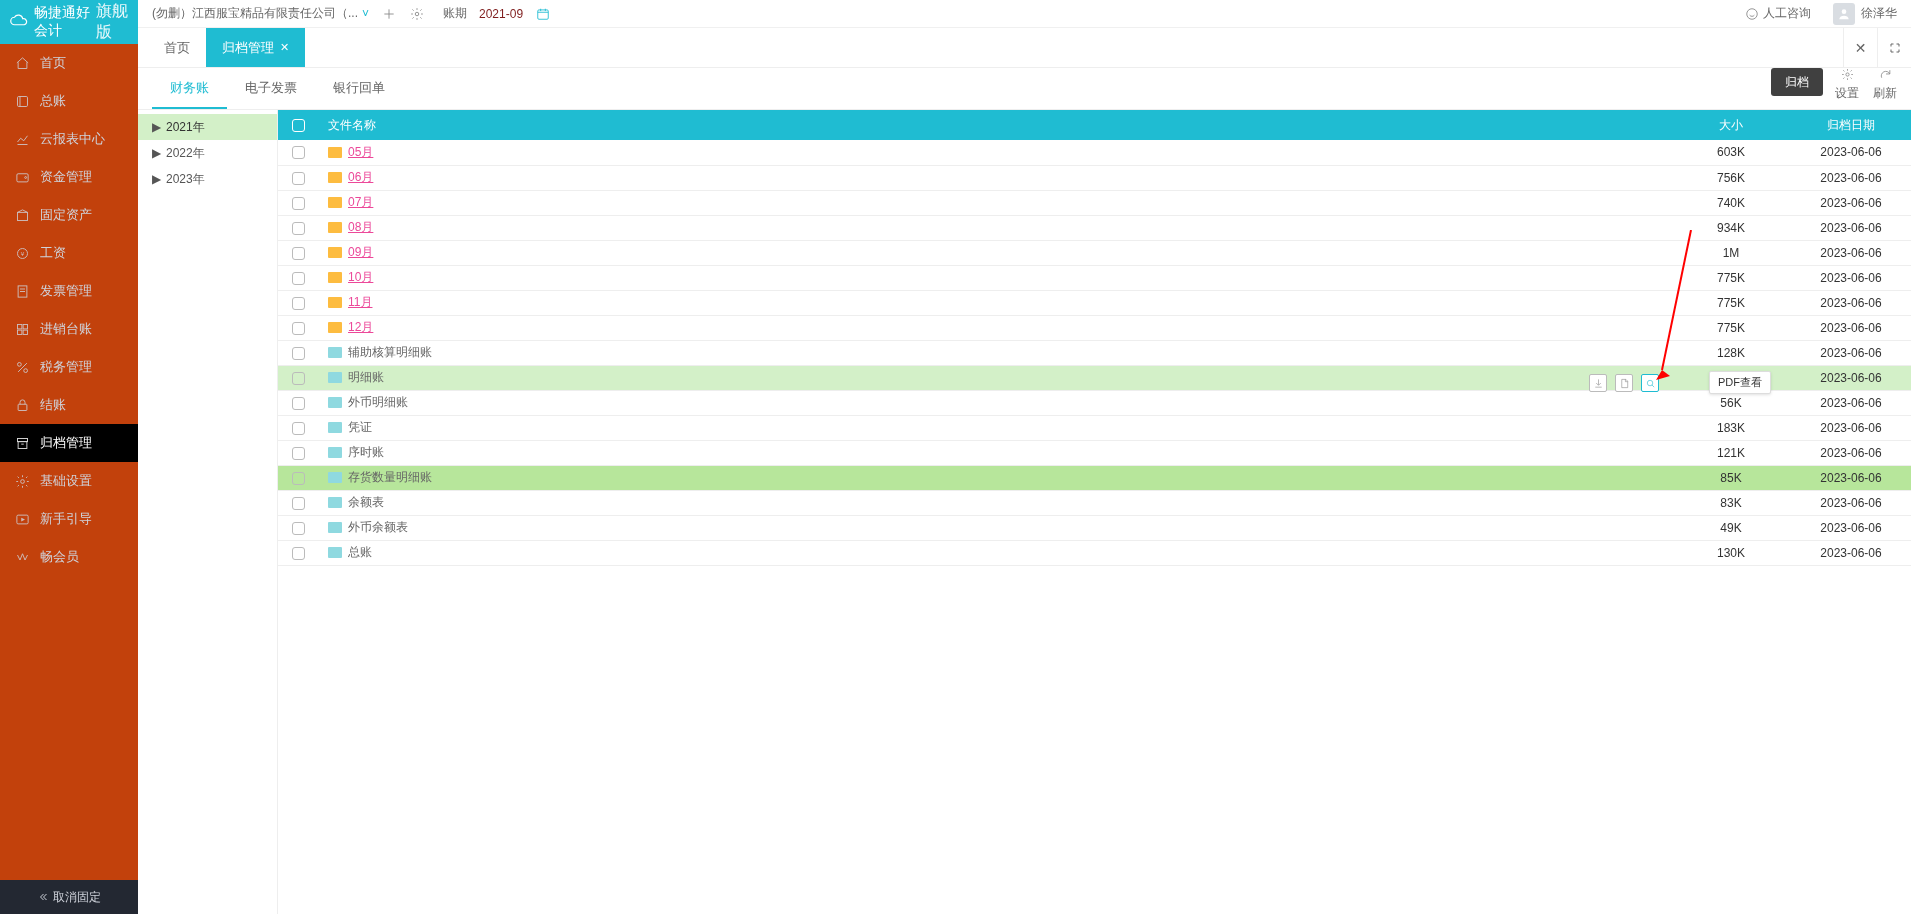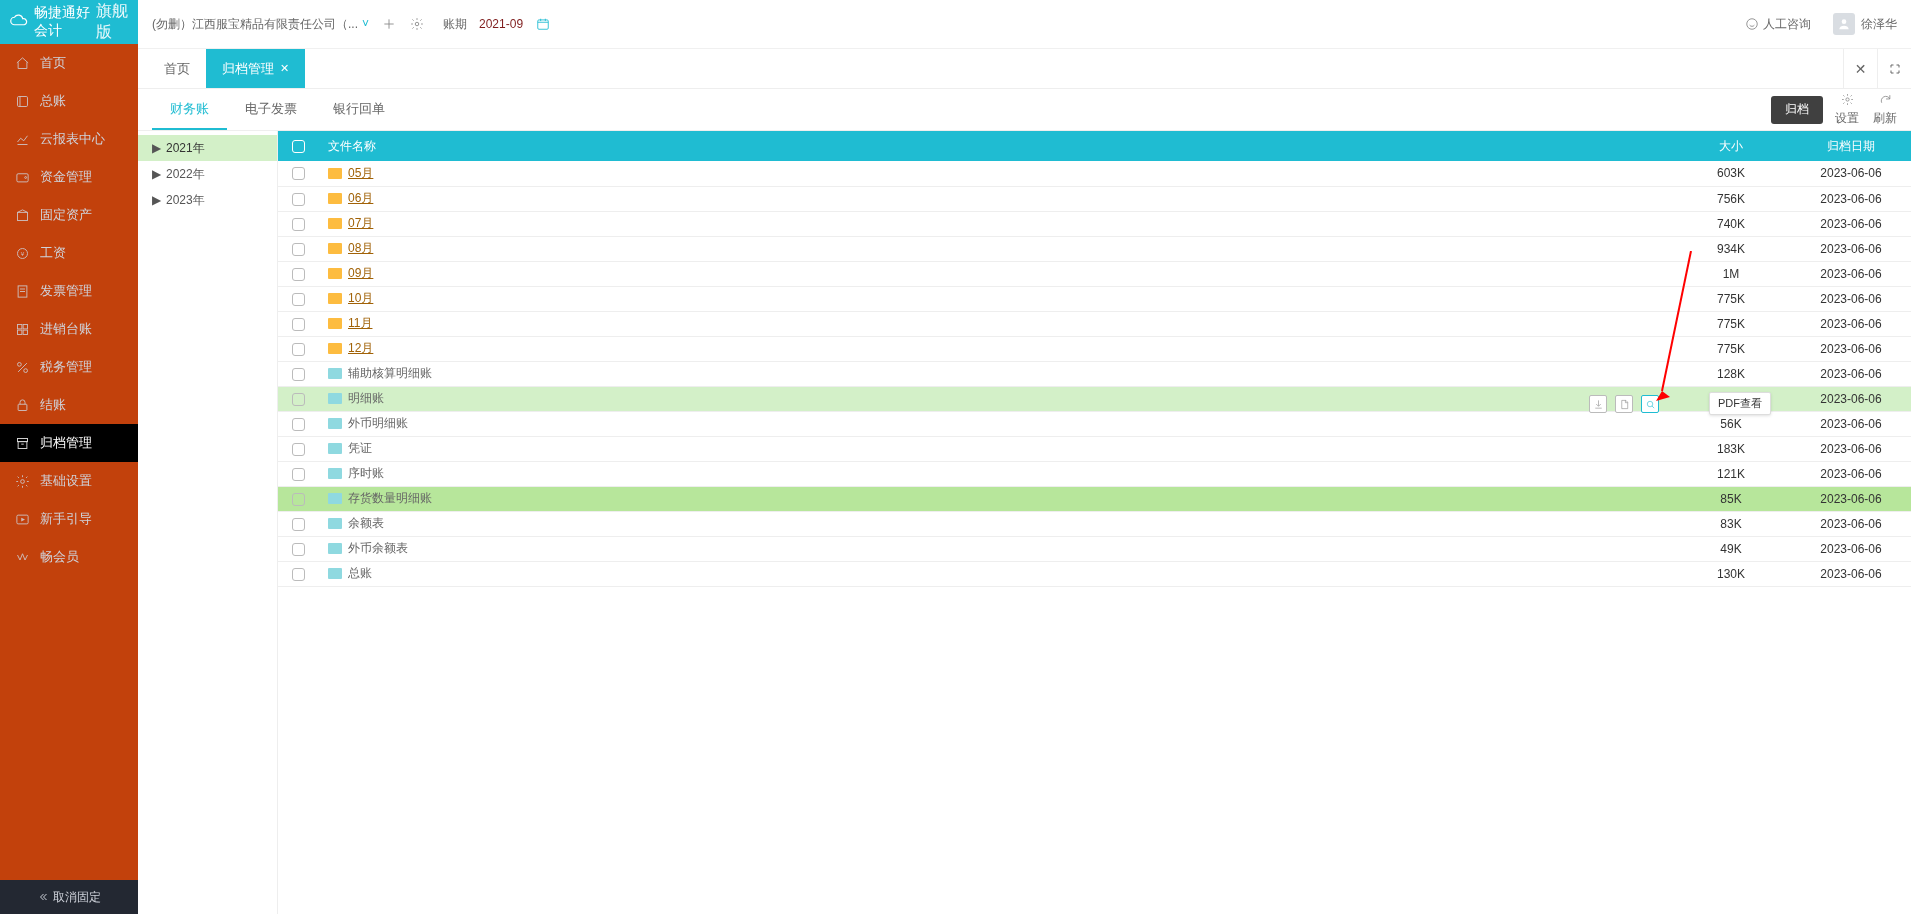--- a/index.html
+++ b/index.html
@@ -24,7 +24,7 @@
 .side-bottom svg { stroke:#cfd3db; fill:none; stroke-width:2; }
 
 
-.topbar { height:49px; display:flex; align-items:center; padding:0 14px; gap:12px; border-bottom:1px solid #f0f0f0; color:#666; font-size:12px; }
+.topbar { height:28px; display:flex; align-items:center; padding:0 14px; gap:12px; border-bottom:1px solid #f0f0f0; color:#666; font-size:12px; }
 .company { display:flex; align-items:center; gap:4px; cursor:pointer; }
 .company .chev { color:#1fbcd2; }
 .tb-icon { width:16px; height:16px; cursor:pointer; display:inline-flex; align-items:center; justify-content:center; }

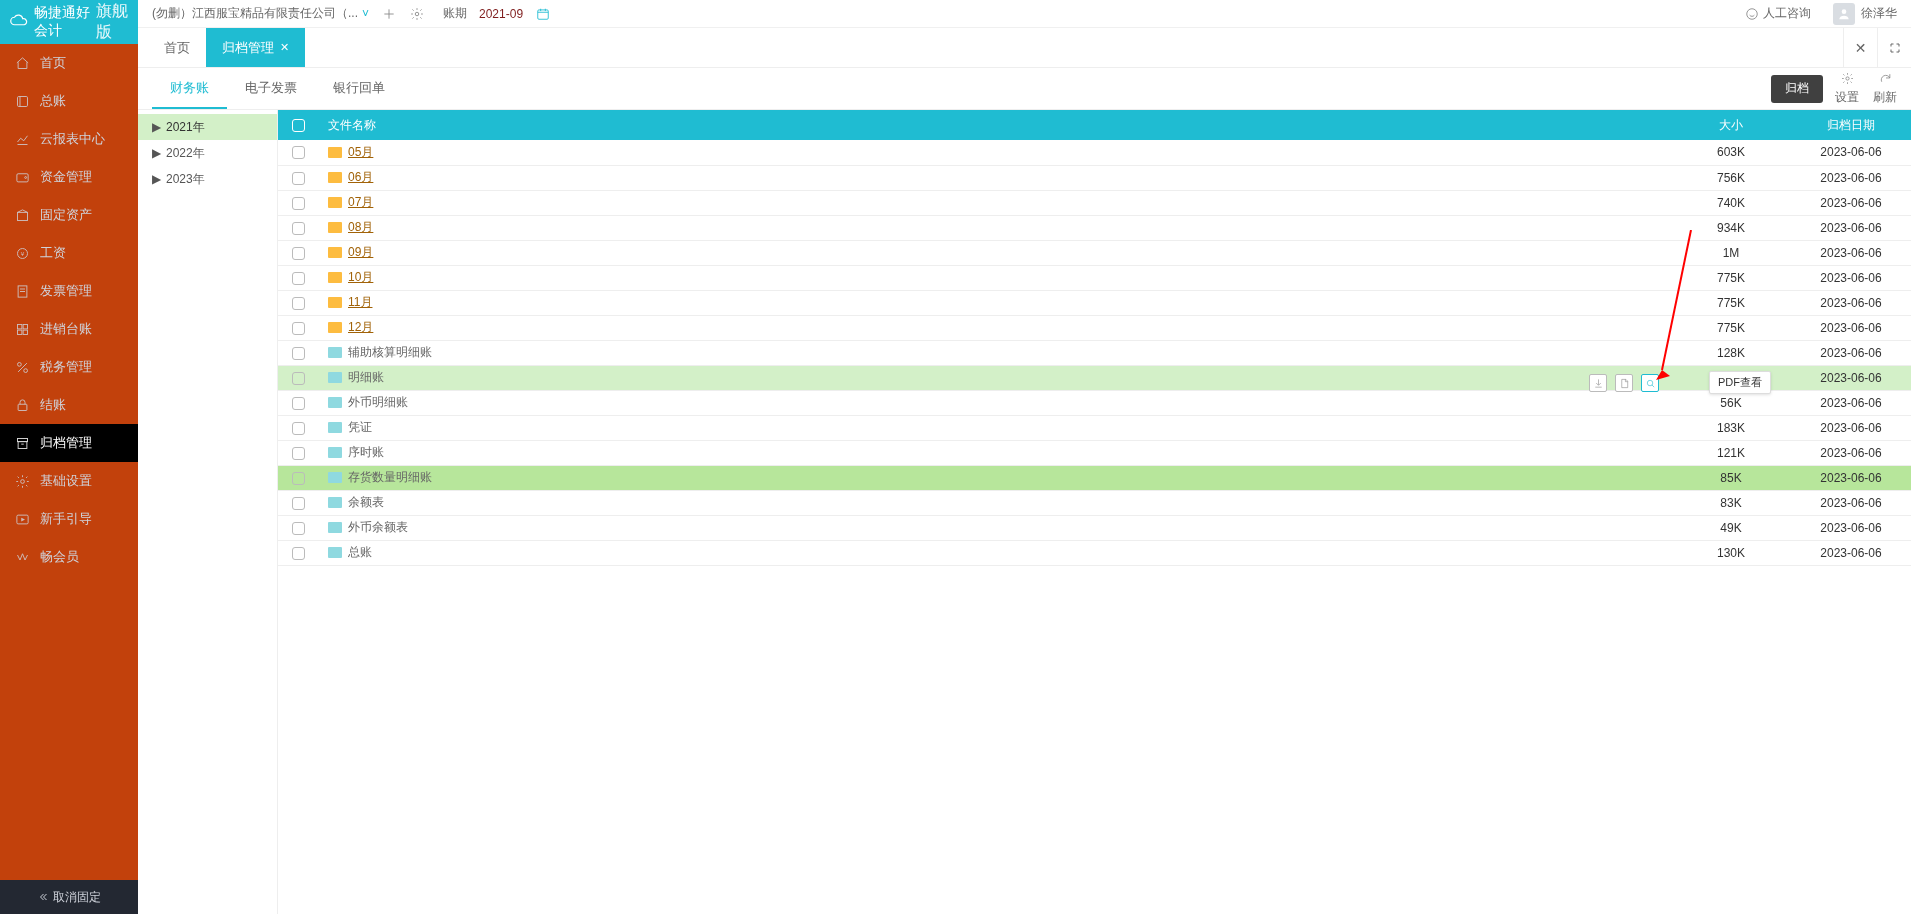--- a/index.html
+++ b/index.html
@@ -48,7 +48,7 @@
 
 
 .content { flex:1; display:flex; flex-direction:column; padding:0 0 0 0; min-height:0; }
-.subtabs-row { height:42px; display:flex; align-items:center; border-bottom:1px solid #eee; padding:0 14px; }
+.subtabs-row { height:42px; display:flex; border-bottom:1px solid #eee; padding:0 14px; }
 .subtabs { display:flex; height:100%; }
 .subtab { padding:0 18px; display:flex; align-items:center; font-size:13px; color:#666; cursor:pointer; border-bottom:2px solid transparent; }
 .subtab.active { color:#1fbcd2; border-bottom-color:#1fbcd2; }

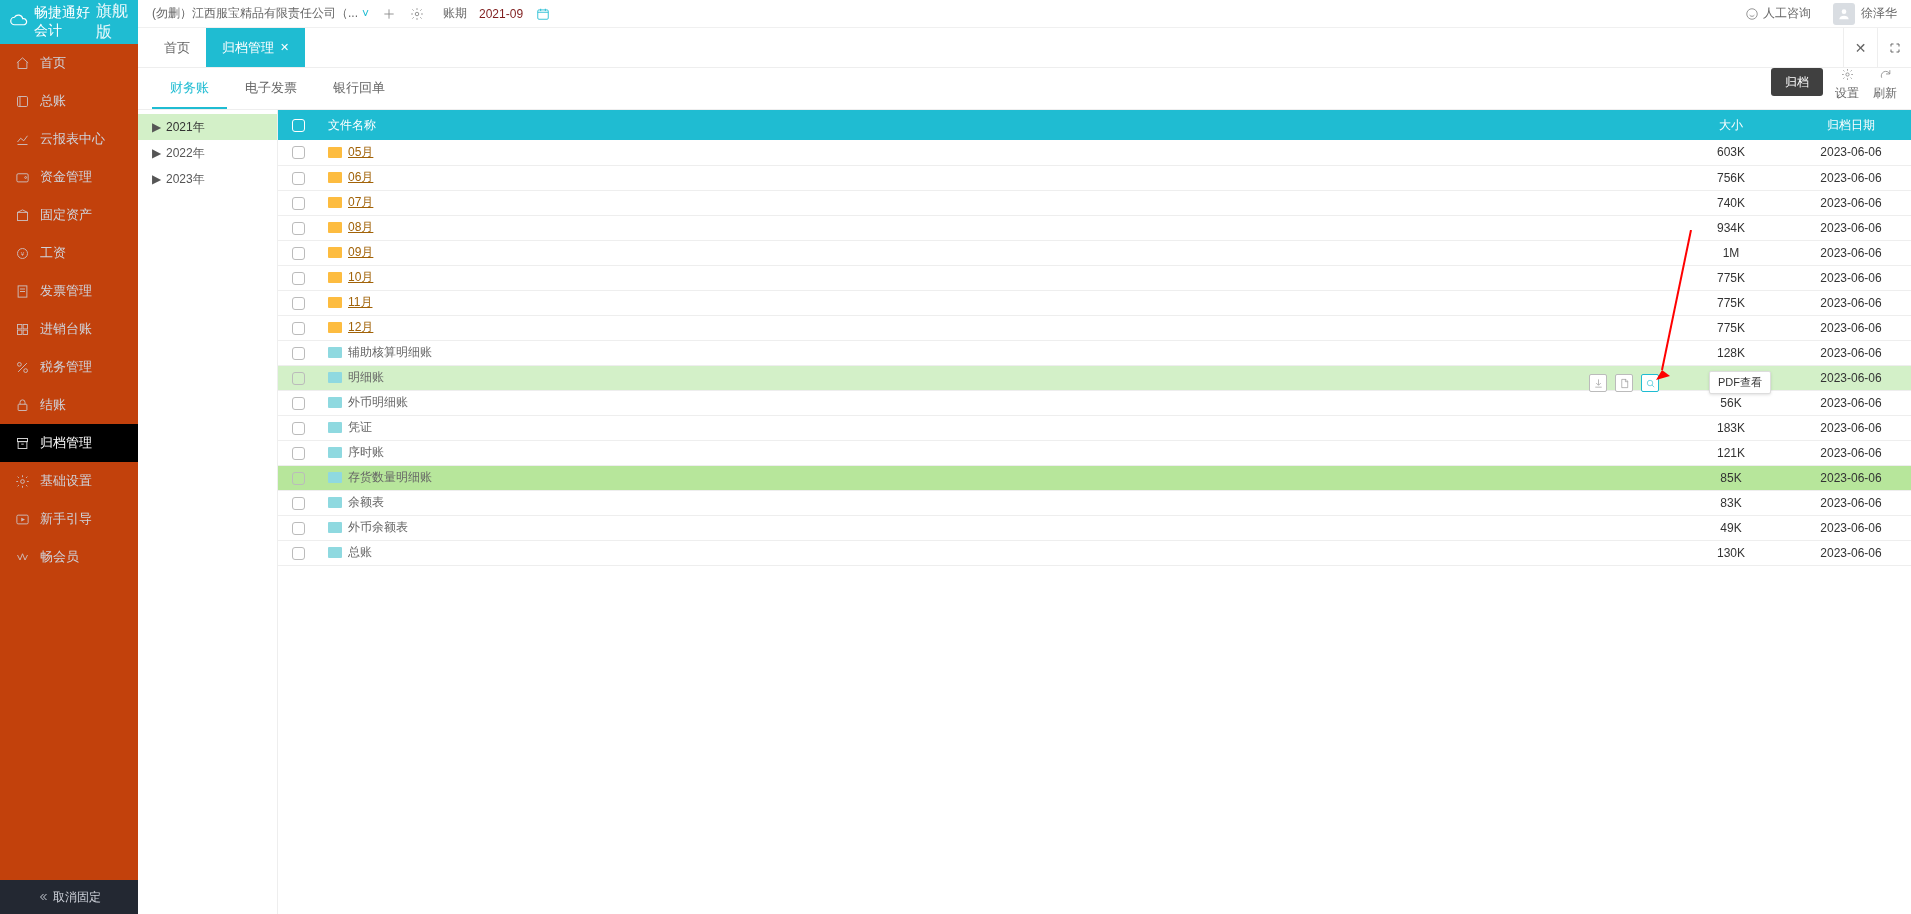--- a/index.html
+++ b/index.html
@@ -85,7 +85,7 @@
 .folder-ic.yellow { background:#fdbc40; }
 .folder-ic.teal { background:#8fd9e0; }
 .fname { color:#666; }
-.fname.link { color:#a16207; text-decoration:underline; cursor:pointer; }
+.fname.link { color:#ec4899; text-decoration:underline; cursor:pointer; }
 
 
 .row-actions { position:absolute; display:flex; gap:8px; align-items:center; }

